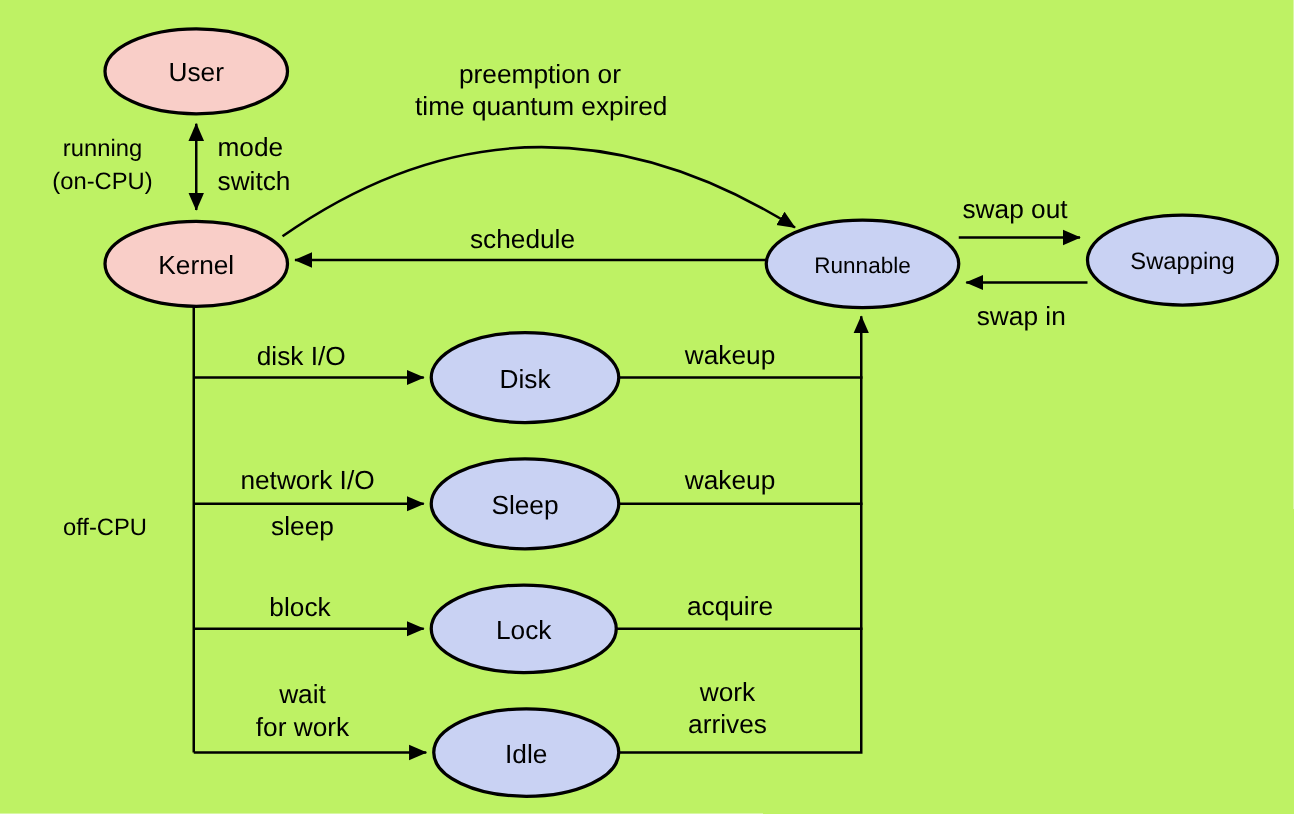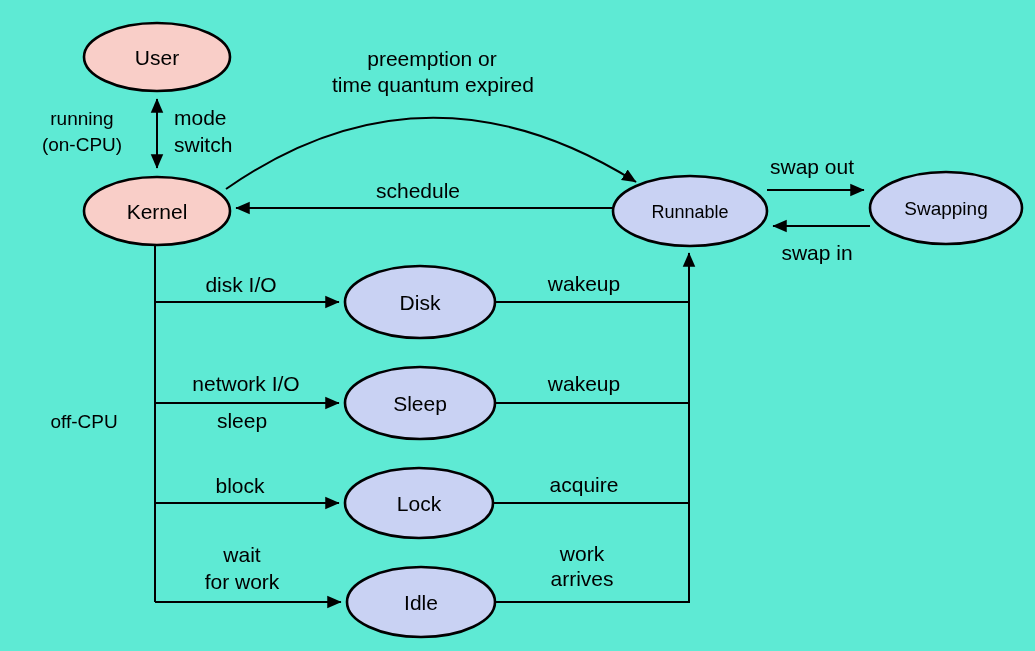--- a/index.html
+++ b/index.html
@@ -11,7 +11,7 @@
     position: relative;
     width: 1035px;
     height: 651px;
-    background: #5eead4;
+    background: #bef264;
     overflow: hidden;
   }
   svg { display: block; }

